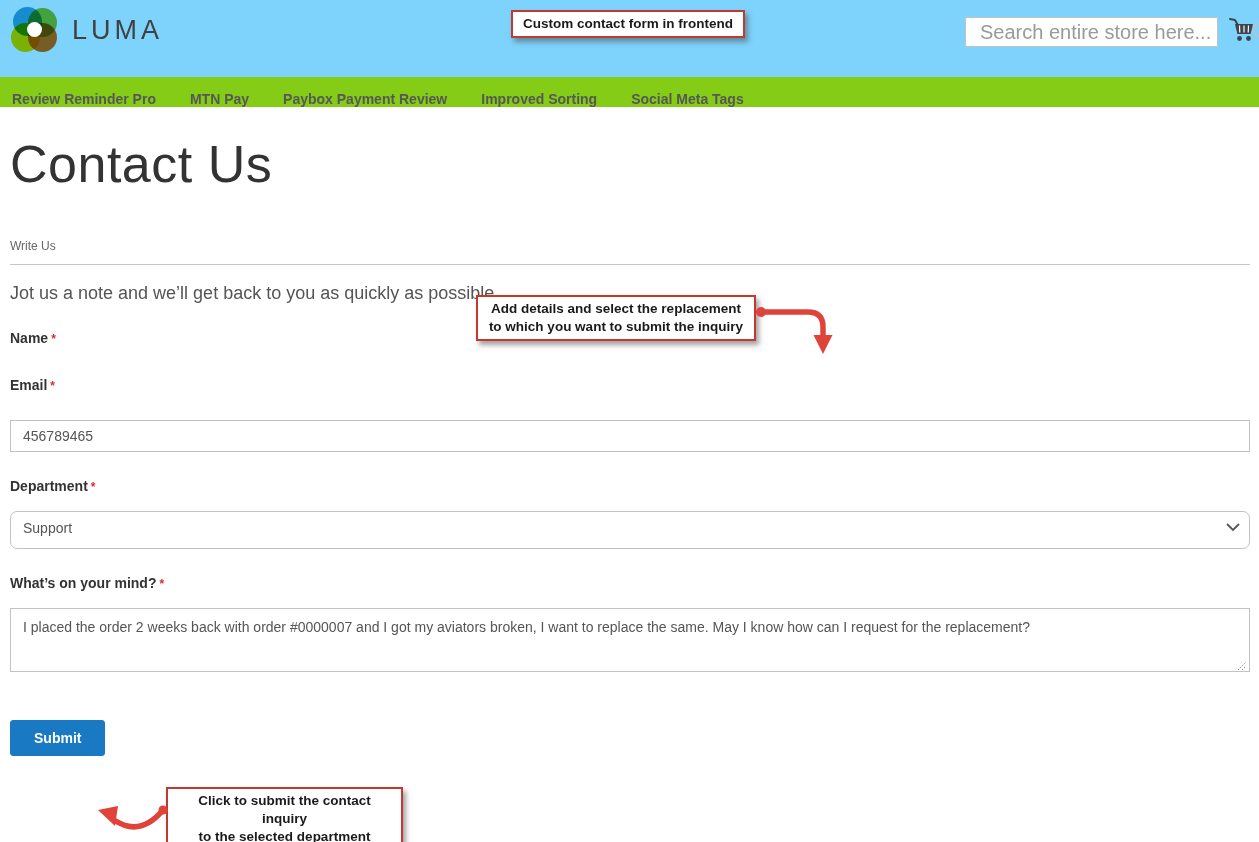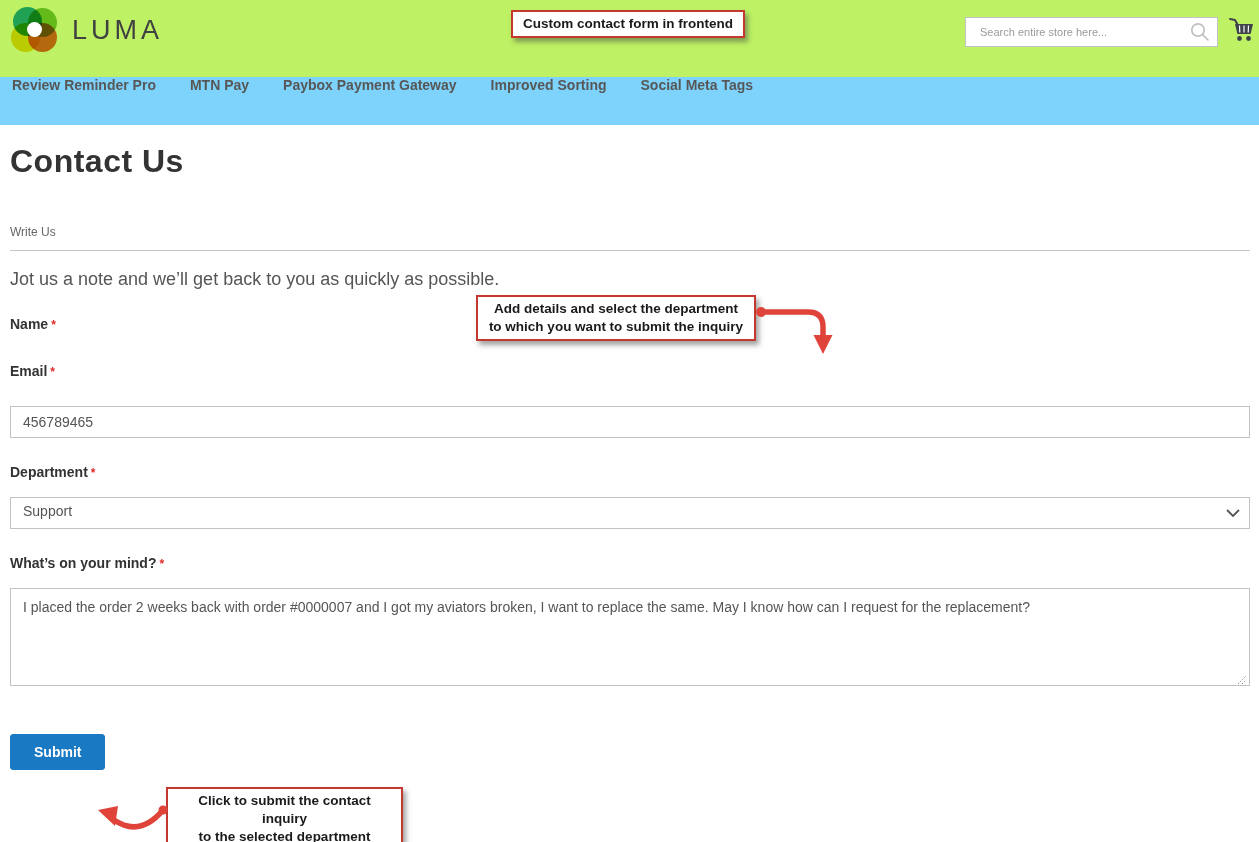--- a/index.html
+++ b/index.html
@@ -11,7 +11,7 @@
   }
 
   
-  .header { position:absolute; top:0; left:0; right:0; height:86px; background:#bef264; }
+  .header { position:absolute; top:0; left:0; right:0; height:86px; background:#7dd3fc; }
   .logo-wrap { position:absolute; left:11px; top:7px; display:flex; align-items:center; cursor:pointer; }
   .logo-mark { position:relative; width:48px; height:46px; }
   .logo-mark .c { position:absolute; width:29px; height:29px; border-radius:50%; mix-blend-mode:multiply; }

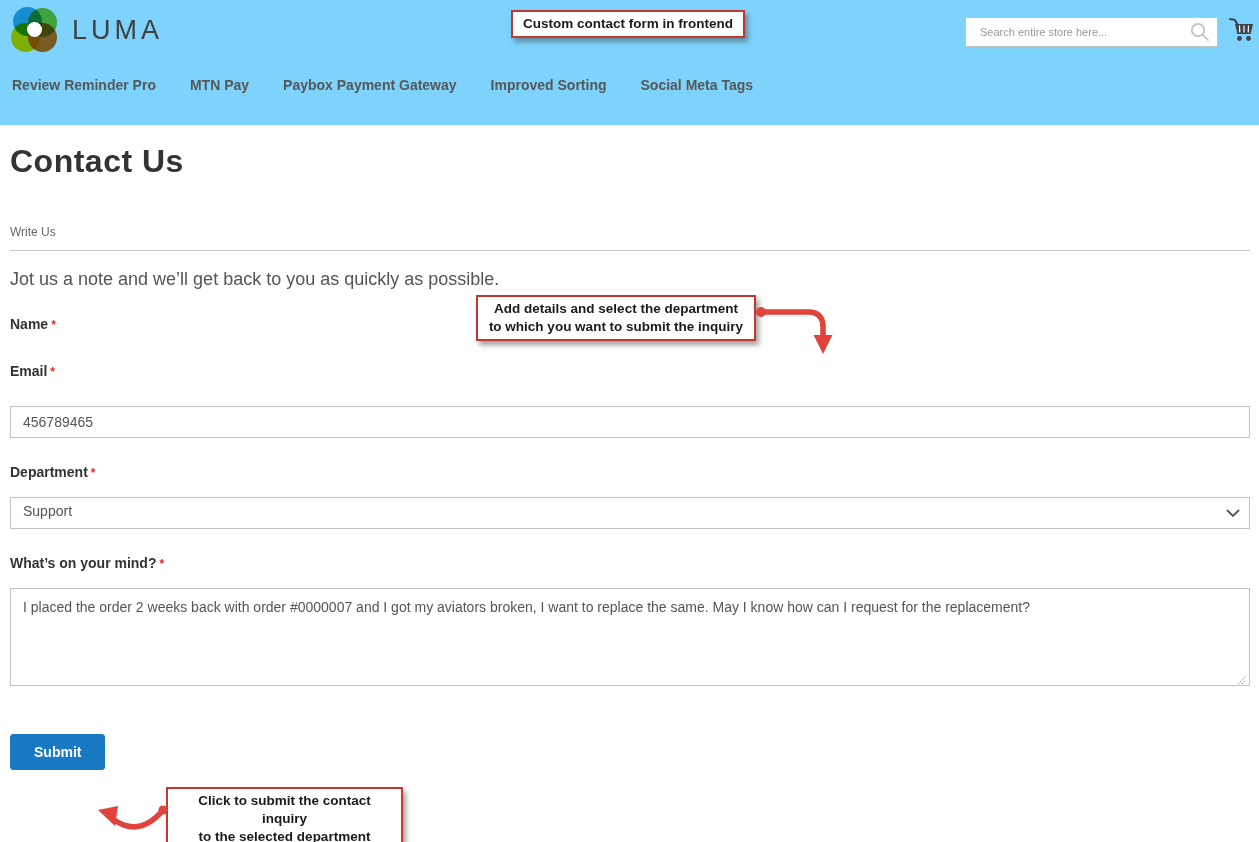--- a/index.html
+++ b/index.html
@@ -27,7 +27,7 @@
     border:1px solid #c2c2c2; background:#fff; display:flex; align-items:center;
   }
   .search-box input {
-    flex:1; border:none; outline:none; padding:0 6px 0 14px; font-size:11px; color:#555;
+    flex:1; border:none; outline:none; padding:0 6px 0 14px; font-size:20px; color:#555;
     font-family:inherit; background:transparent;
   }
   .search-box input::placeholder { color:#9a9a9a; }

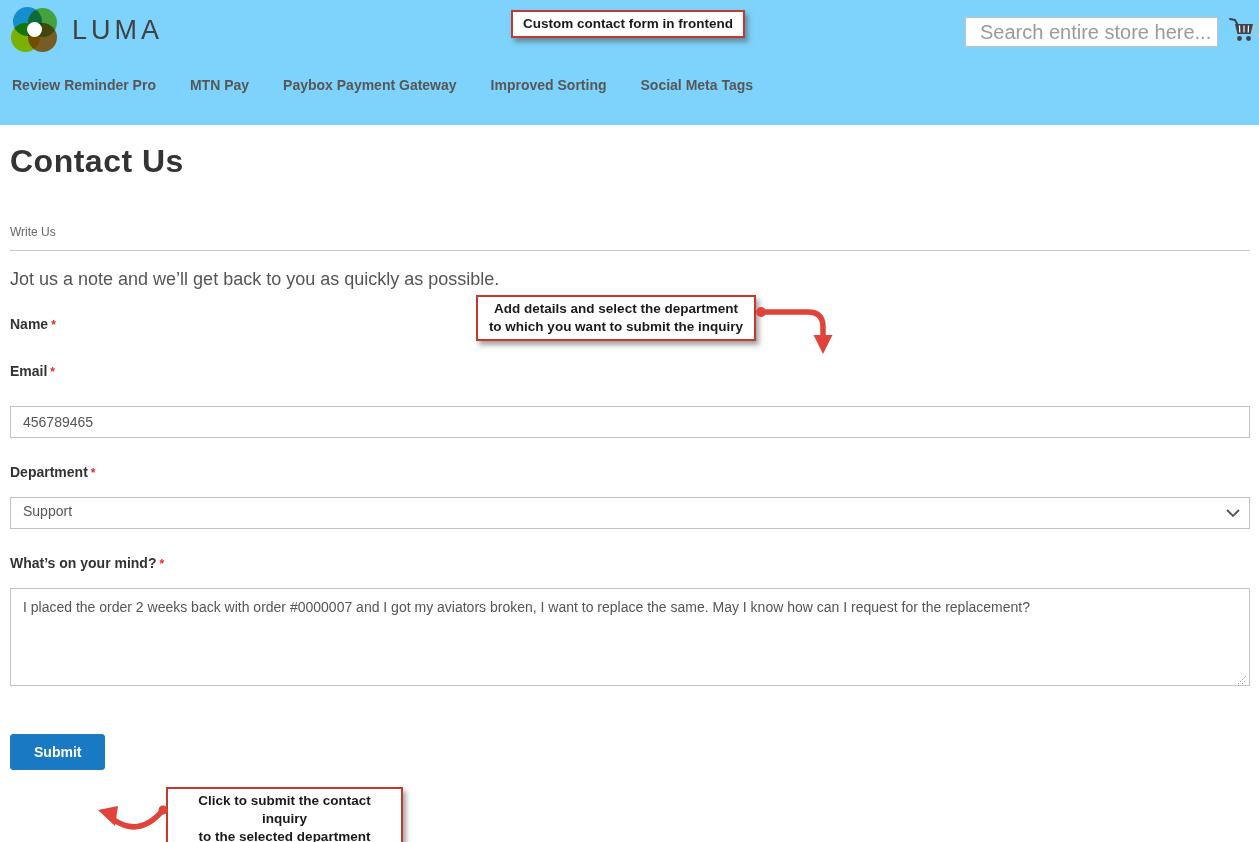--- a/index.html
+++ b/index.html
@@ -51,8 +51,8 @@
 
   
   .nav {
-    position:absolute; top:77px; left:0; right:0; height:48px; background:#7dd3fc;
-    display:flex; align-items:flex-start; padding-left:12px;
+    position:absolute; top:77px; left:0; right:0; height:30px; background:#84cc16;
+    display:flex; align-items:flex-end; padding-left:12px;
   }
   .nav-item { font-size:14px; font-weight:700; color:#575757; margin-right:34px; cursor:pointer; white-space:nowrap; }
 

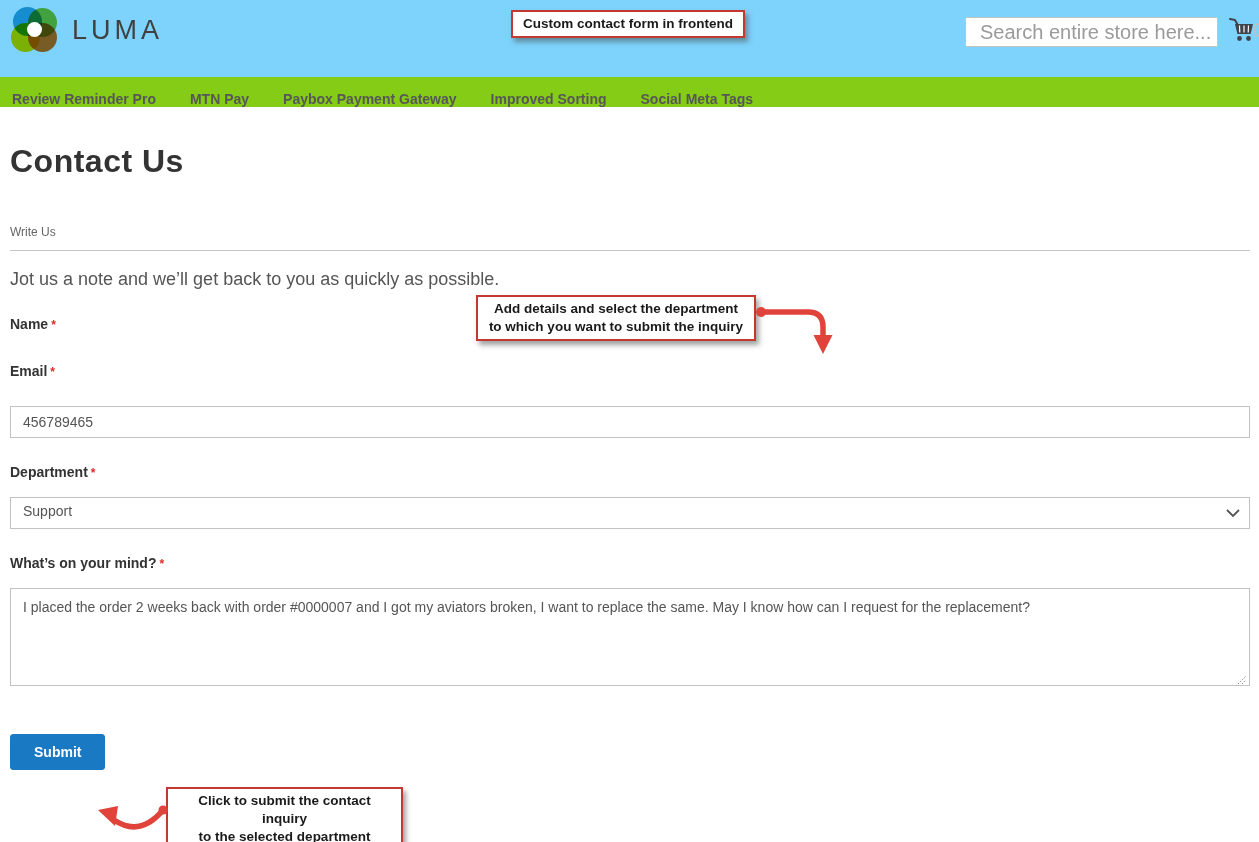--- a/index.html
+++ b/index.html
@@ -122,7 +122,7 @@
 <div class="nav">
   <span class="nav-item">Review Reminder Pro</span>
   <span class="nav-item">MTN Pay</span>
-  <span class="nav-item">Paybox Payment Gateway</span>
+  <span class="nav-item">Paybox Payment Review</span>
   <span class="nav-item">Improved Sorting</span>
   <span class="nav-item">Social Meta Tags</span>
 </div>

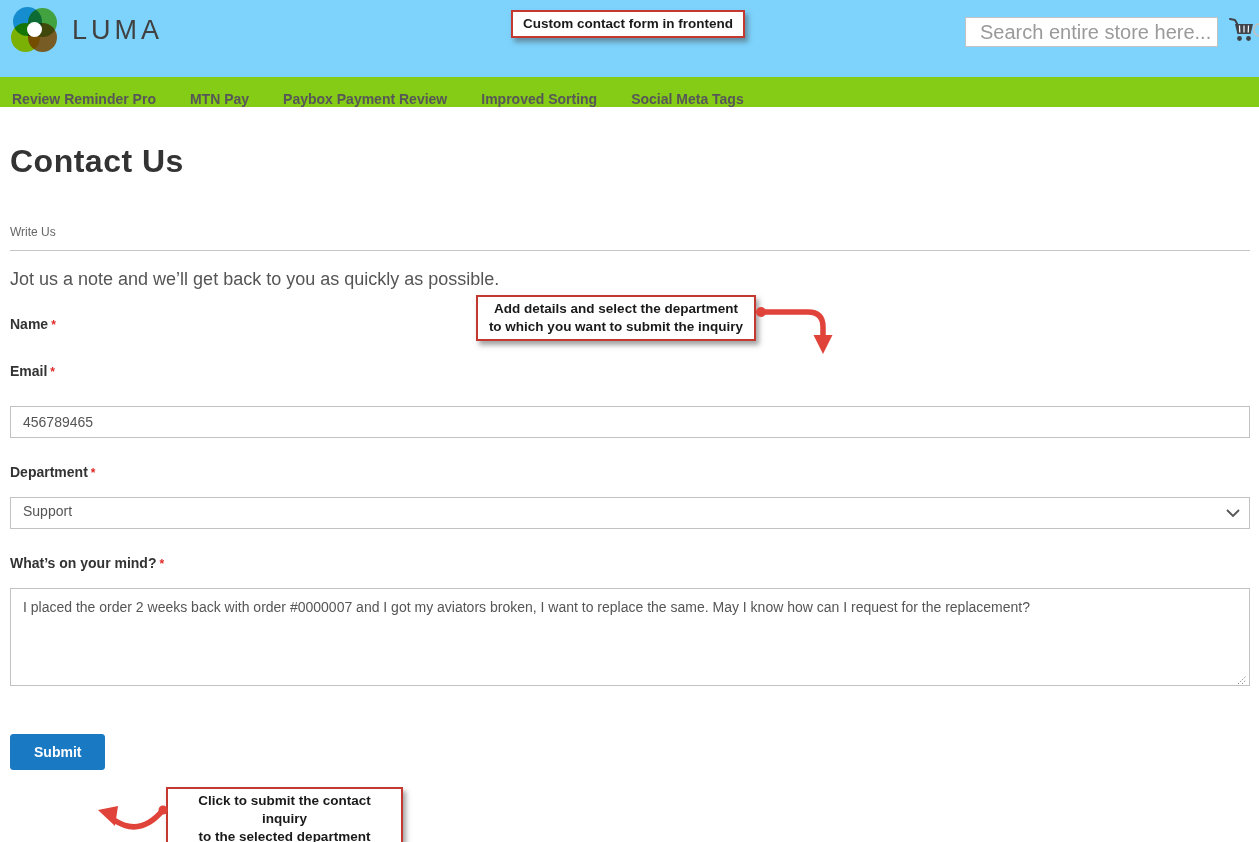--- a/index.html
+++ b/index.html
@@ -58,7 +58,7 @@
 
   
   .main { position:absolute; top:122px; left:10px; width:1240px; }
-  .page-title { margin:22px 0 0; font-size:32px; font-weight:700; color:#333; letter-spacing:.5px; line-height:1.1; }
+  .page-title { margin:14px 0 0; font-size:52px; font-weight:400; color:#333; letter-spacing:.5px; line-height:1.1; }
   .legend { margin-top:46px; font-size:12px; font-weight:300; color:#666;
             padding-bottom:11px; border-bottom:1px solid #c6c6c6; }
   .note { margin-top:18px; font-size:18px; color:#555; }

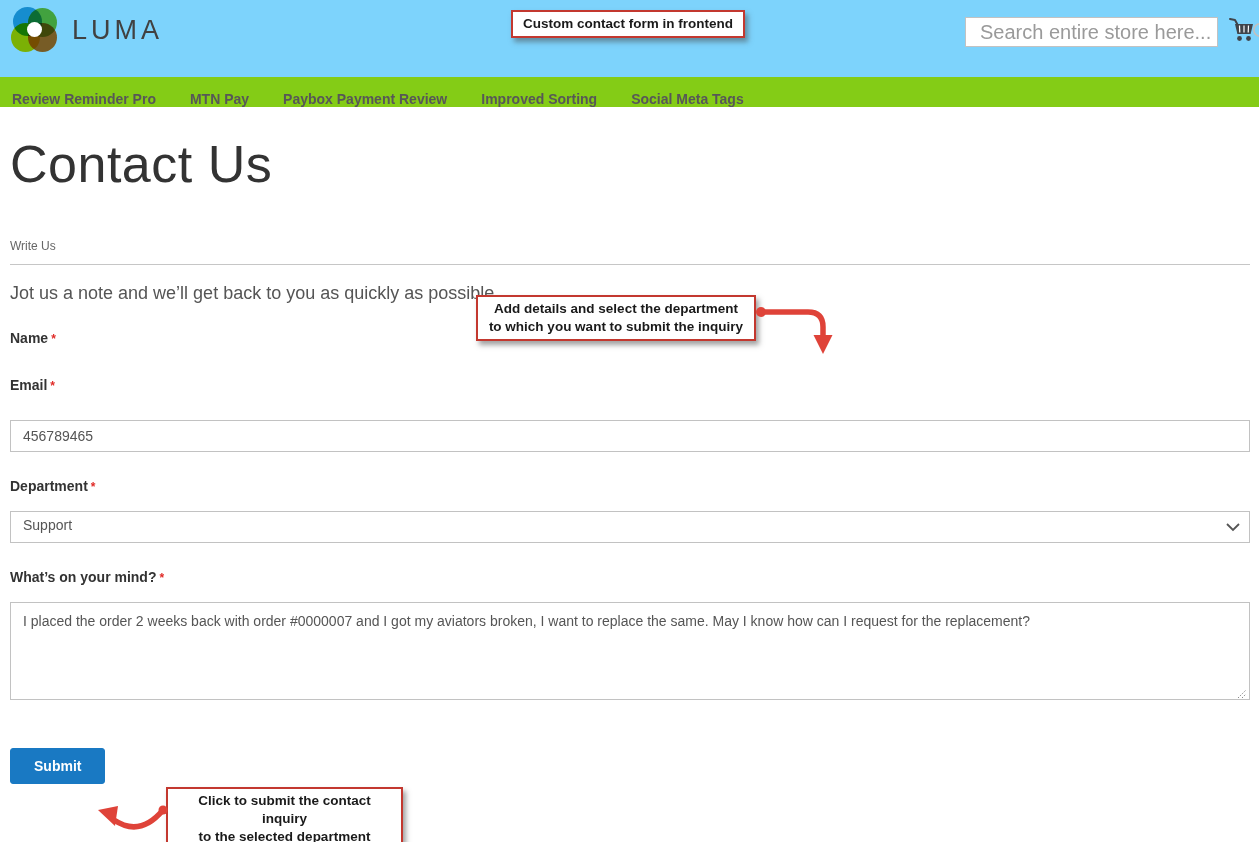--- a/index.html
+++ b/index.html
@@ -189,7 +189,7 @@
 </div>
 
 <div class="callout" id="callout-form">
-  <span>Add details and select the department</span>
+  <span>Add details and select the replacement</span>
   <span>to  which you want to submit the inquiry</span>
 </div>
 <svg class="arrow-svg" id="arrow-form" width="90" height="58" viewBox="0 0 90 58">

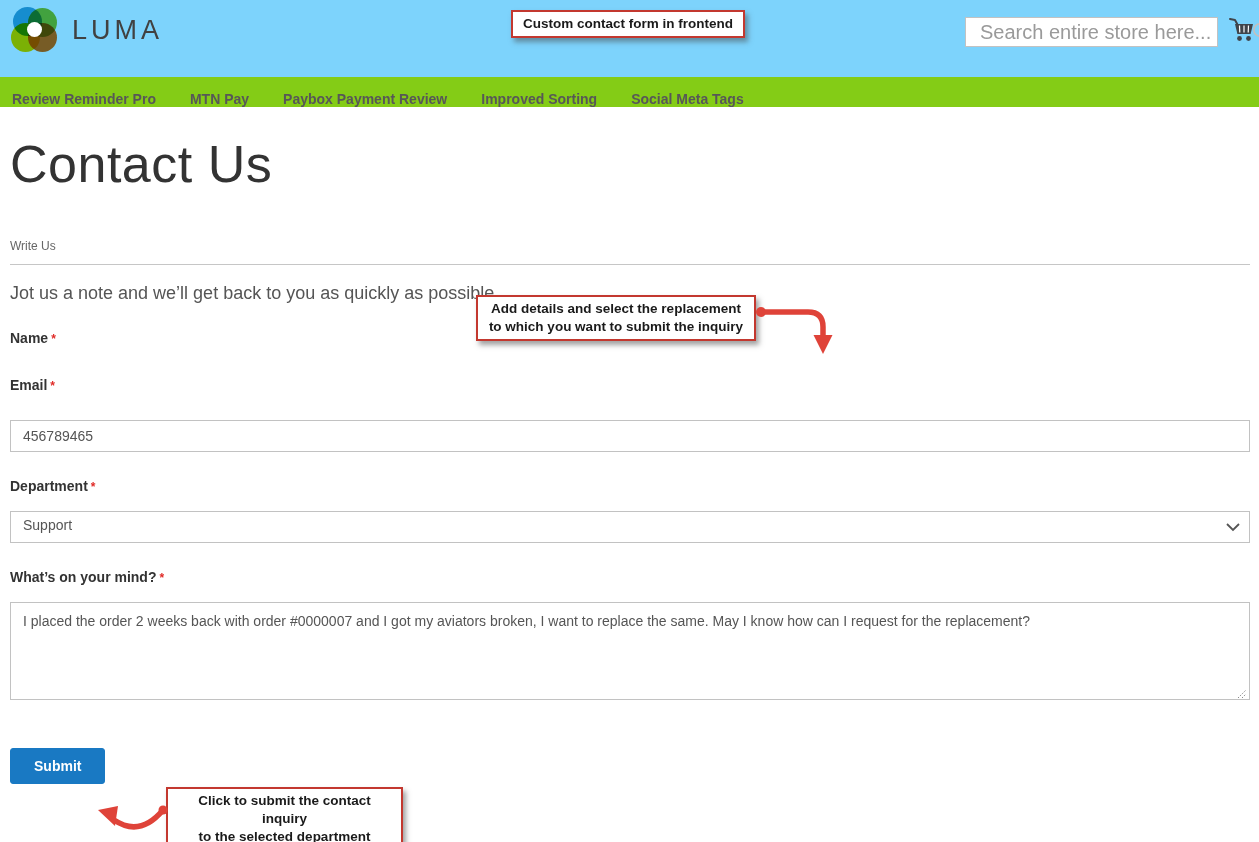--- a/index.html
+++ b/index.html
@@ -73,7 +73,7 @@
   }
   .control input { height:32px; padding:0 12px; }
   .control select {
-    height:32px; padding:0 30px 4px 12px; -webkit-appearance:none; appearance:none; border-radius:0;
+    height:38px; padding:0 30px 4px 12px; -webkit-appearance:none; appearance:none; border-radius:7px;
   }
   .chevron-down { position:absolute; right:10px; top:10px; width:14px; height:12px; pointer-events:none; }
   .control textarea { height:98px; padding:8px 12px; resize:none; line-height:20px; }

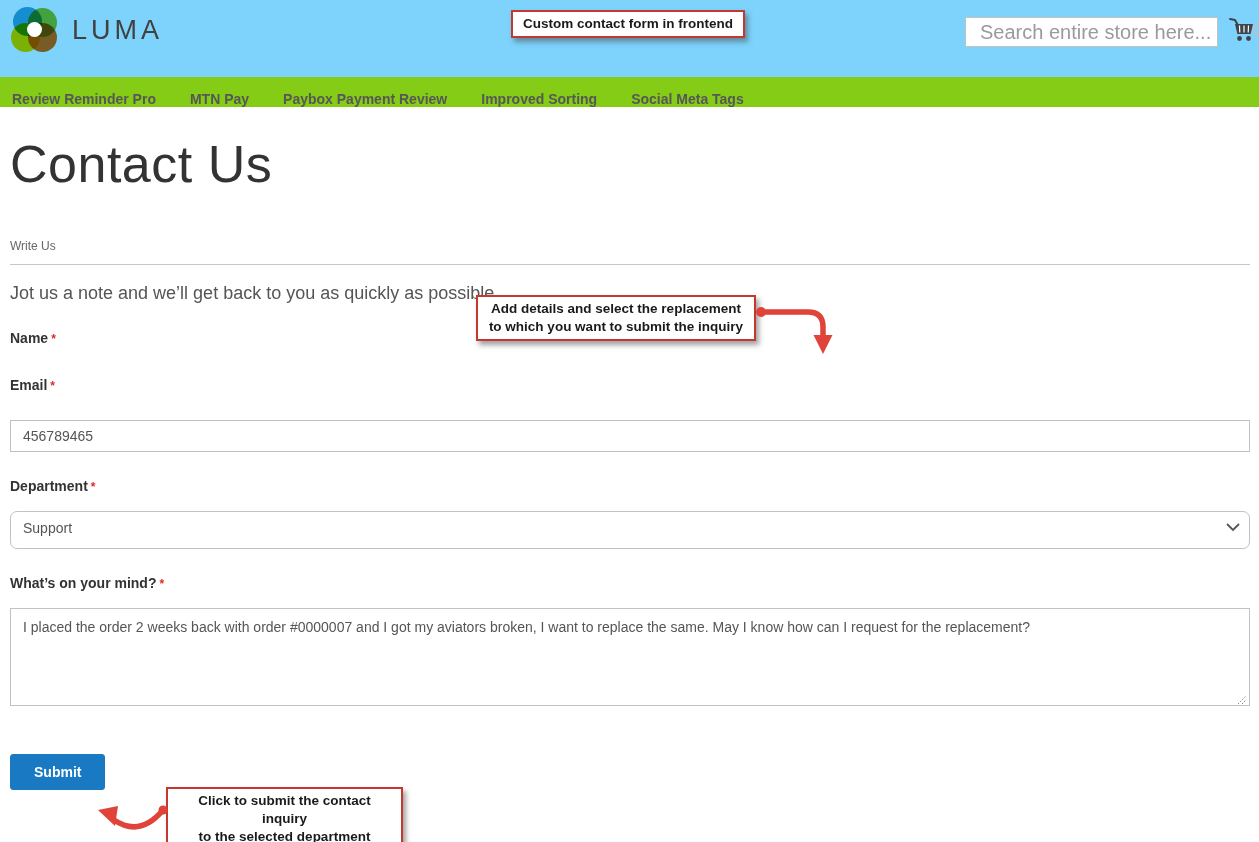--- a/index.html
+++ b/index.html
@@ -76,7 +76,7 @@
     height:38px; padding:0 30px 4px 12px; -webkit-appearance:none; appearance:none; border-radius:7px;
   }
   .chevron-down { position:absolute; right:10px; top:10px; width:14px; height:12px; pointer-events:none; }
-  .control textarea { height:98px; padding:8px 12px; resize:none; line-height:20px; }
+  .control textarea { height:64px; padding:8px 12px; resize:none; line-height:20px; }
   .resize-handle { position:absolute; right:3px; bottom:5px; width:11px; height:11px; pointer-events:none; }
 
   .actions { margin-top:44px; }

